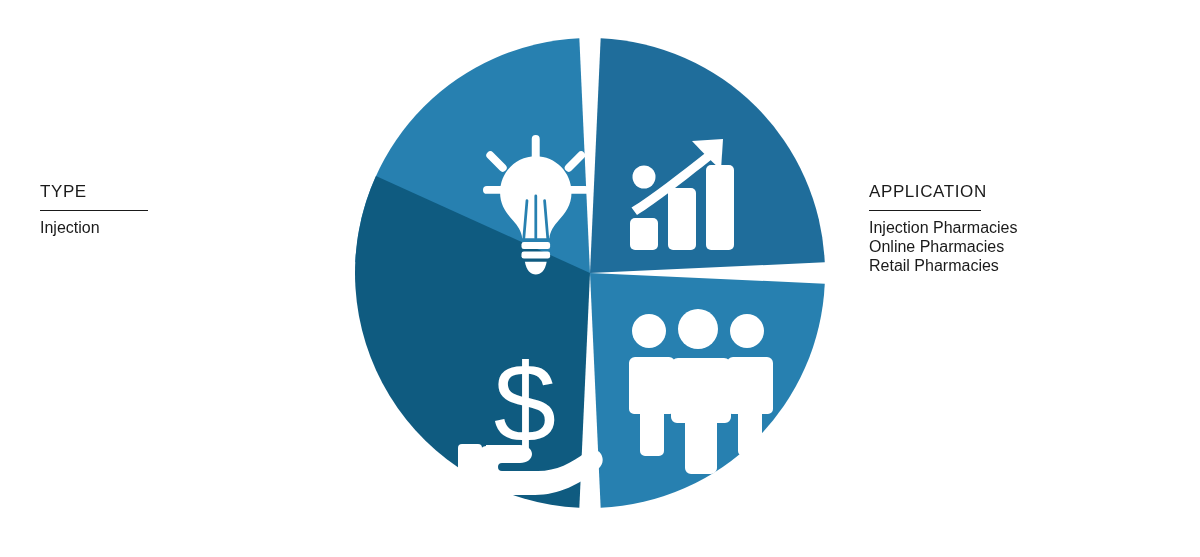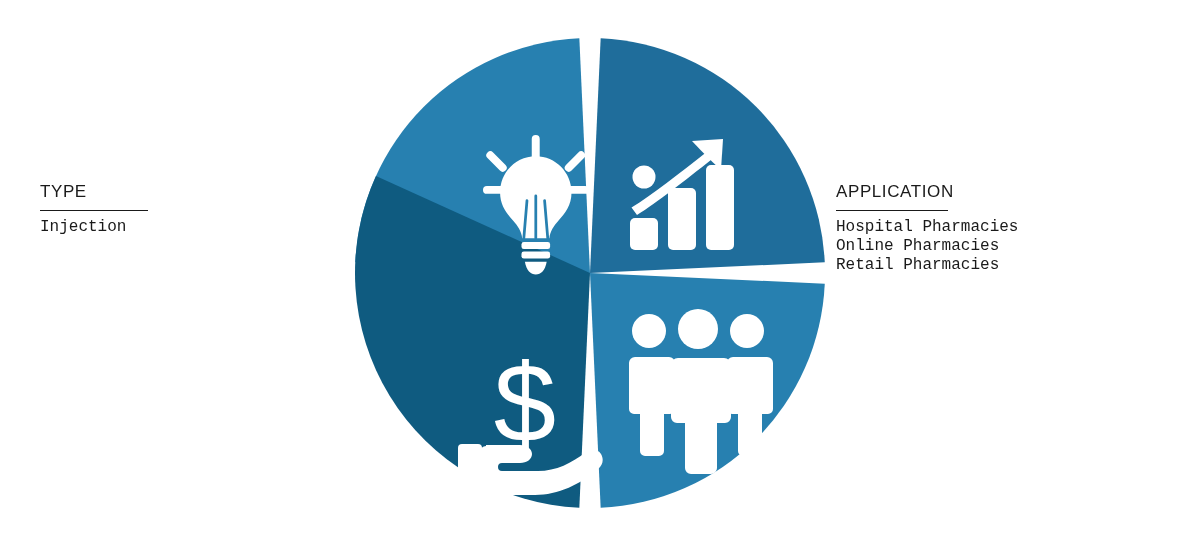--- a/index.html
+++ b/index.html
@@ -29,7 +29,7 @@
     color: #1a1a1a;
   }
   .label-block.left  { left: 40px;  top: 182px; width: 300px; }
-  .label-block.right { left: 836px; top: 182px; width: 330px; }
+  .label-block.right { left: 869px; top: 182px; width: 330px; }
 
   .label-heading {
     font-size: 17px;

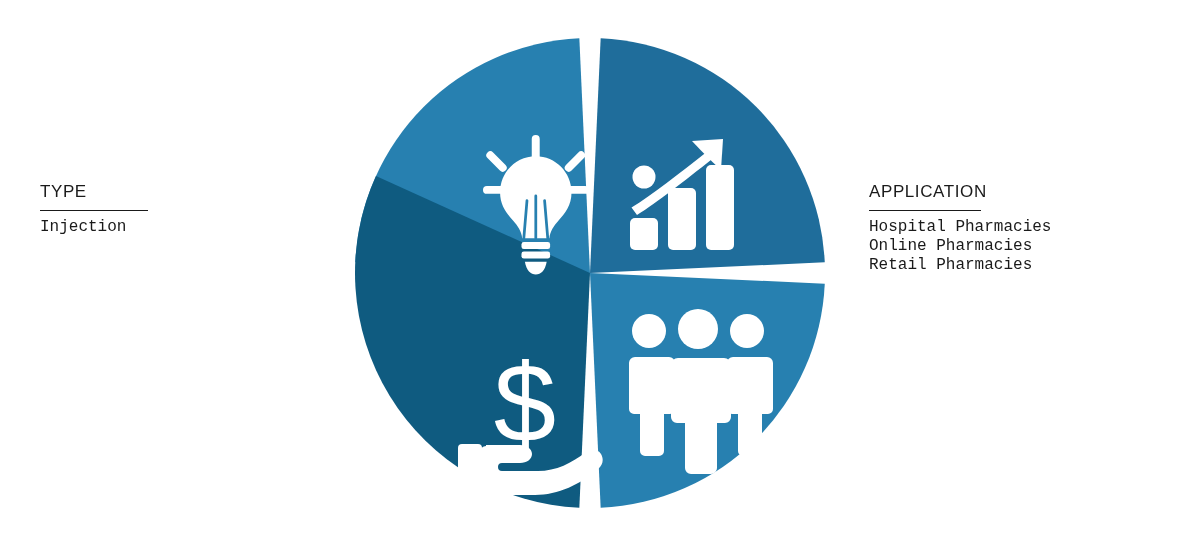--- a/index.html
+++ b/index.html
@@ -52,7 +52,6 @@
     list-style: none;
     margin: 0;
     padding: 0;
-    font-family: Liberation Mono, monospace;
   }
   .label-list li {
     font-size: 16px;

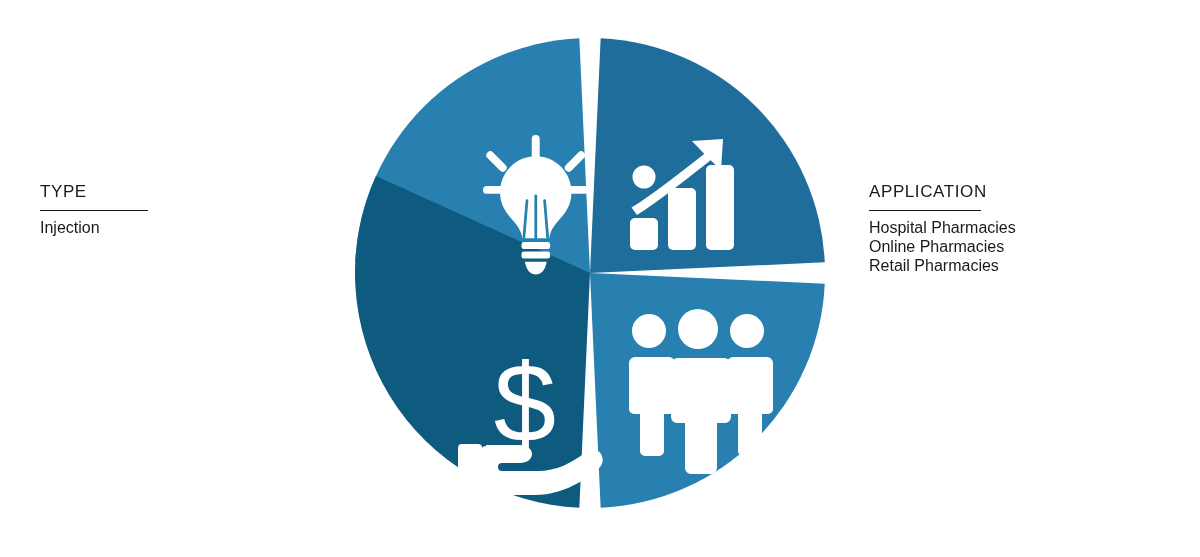--- a/index.html
+++ b/index.html
@@ -90,7 +90,7 @@
     <div class="label-heading">APPLICATION</div>
     <div class="label-rule"></div>
     <ul class="label-list">
-      <li>Hospital Pharmacies</li>
+      <li>Injection Pharmacies</li>
       <li>Online Pharmacies</li>
       <li>Retail Pharmacies</li>
     </ul>

